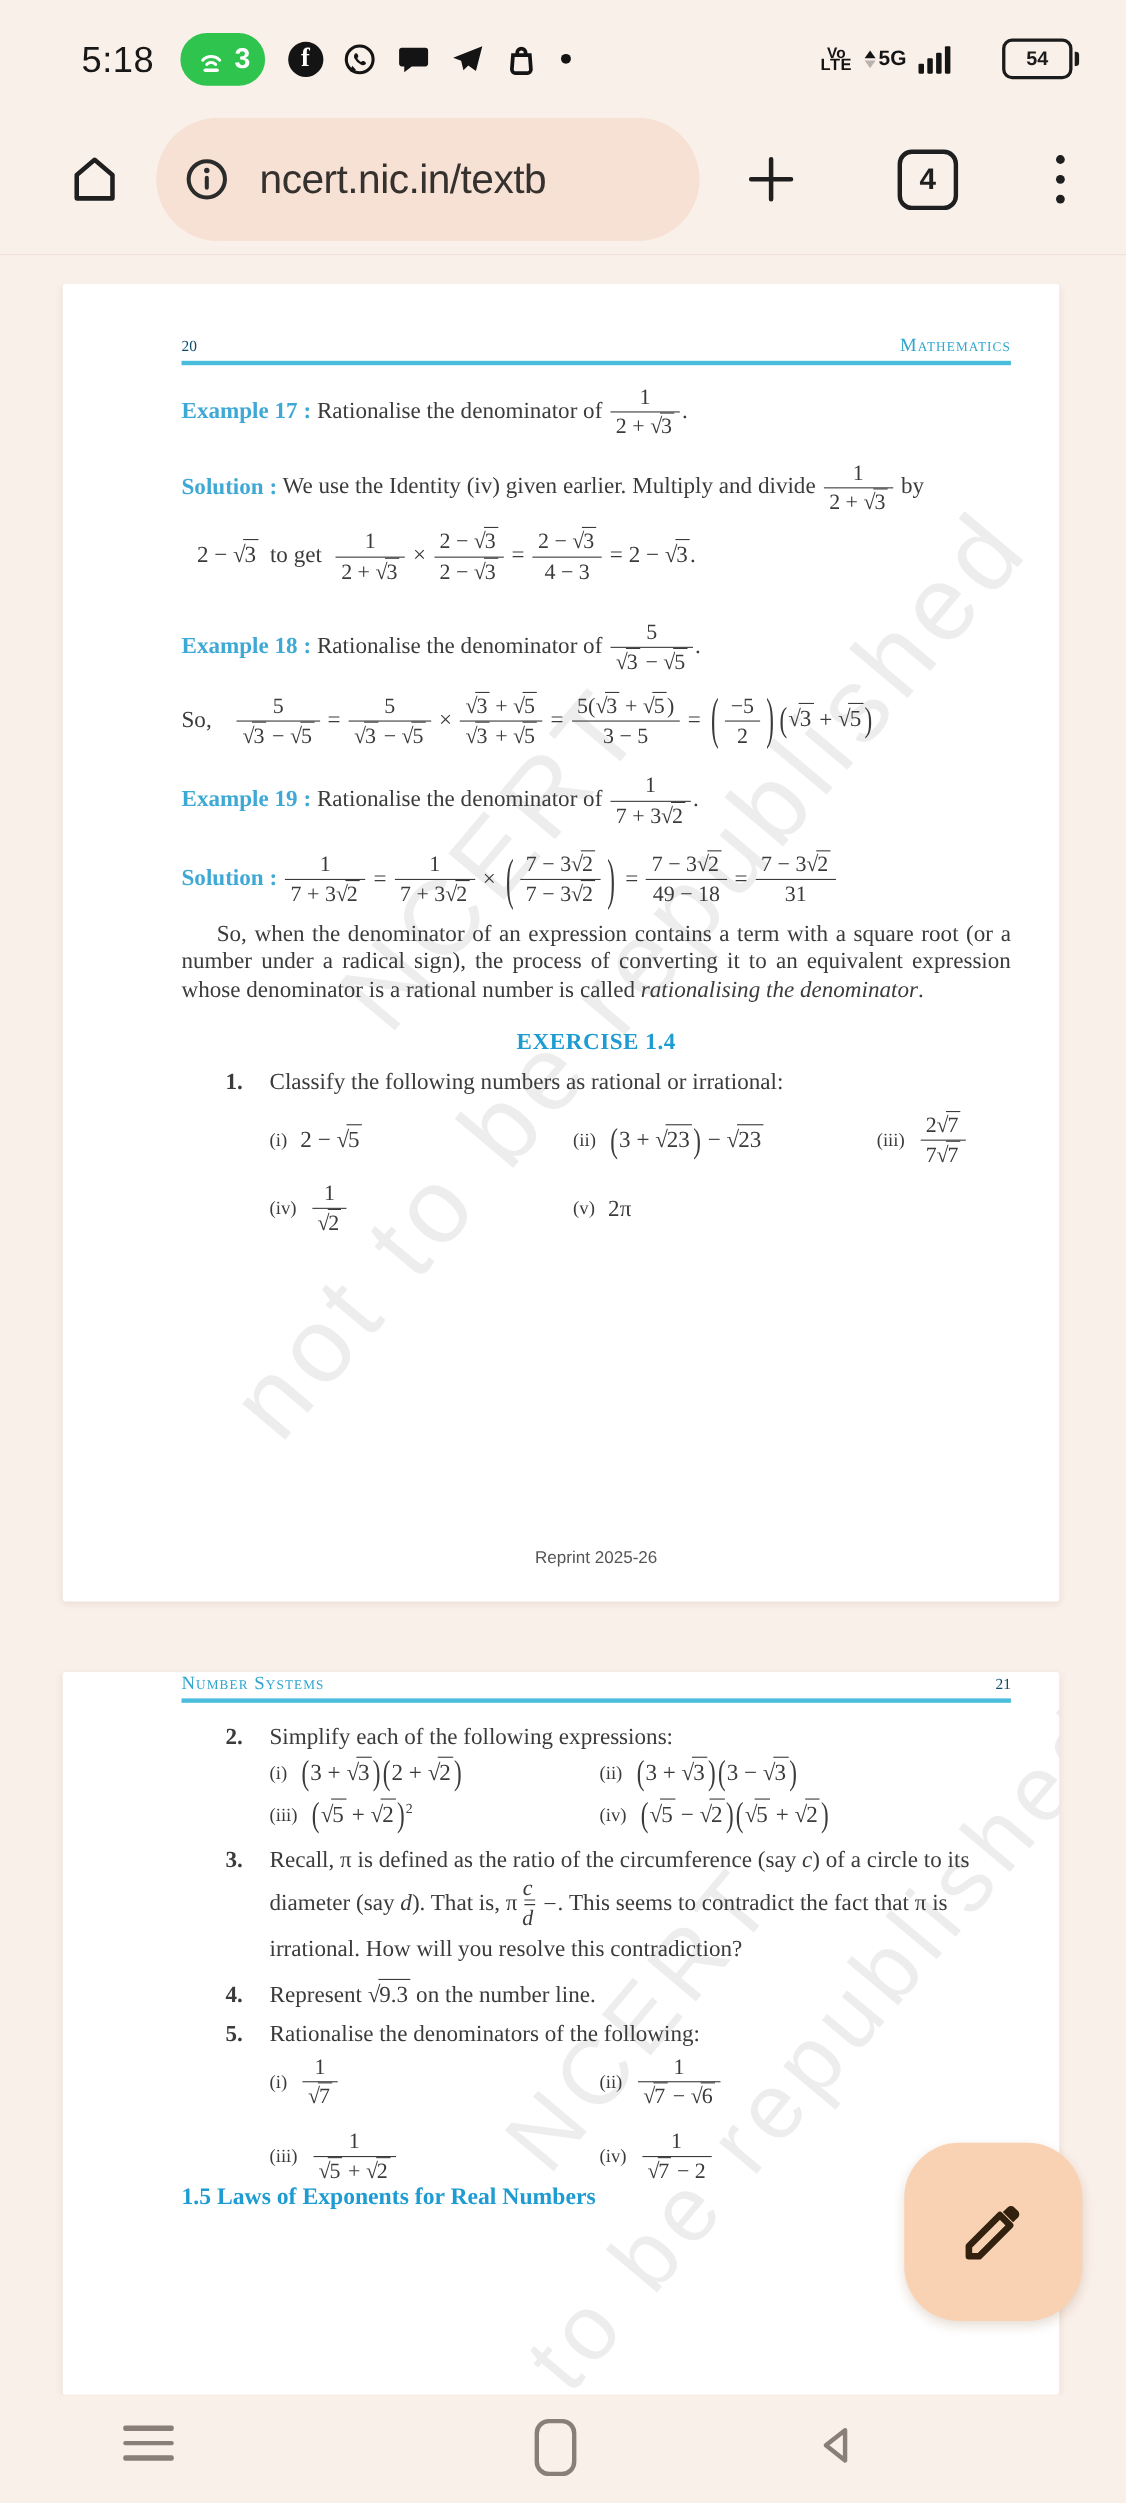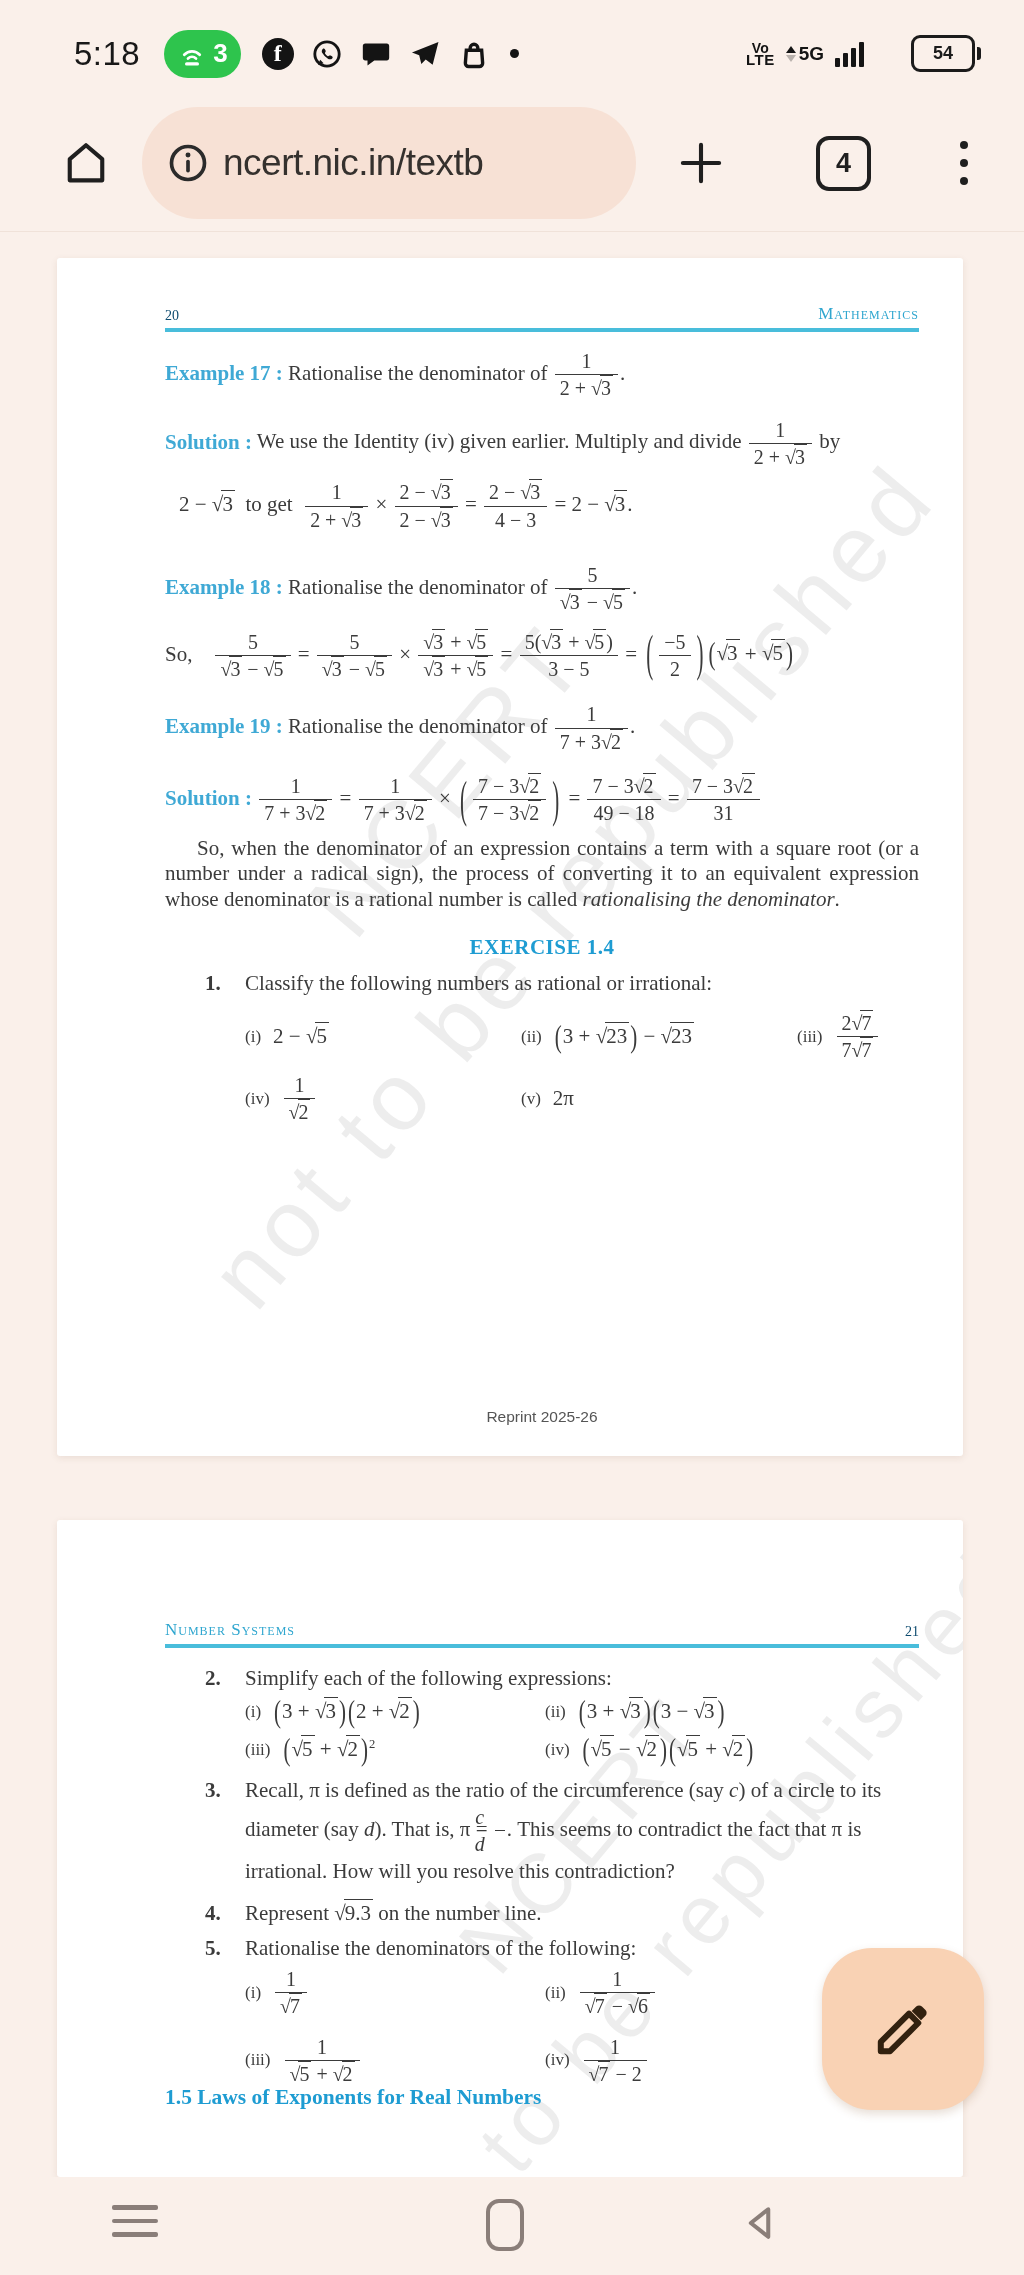--- a/index.html
+++ b/index.html
@@ -34,7 +34,7 @@
   .toolbar{position:absolute;top:95px;left:0;right:0;height:137px;display:flex;align-items:center;border-bottom:1px solid #F0E2D9;box-sizing:border-box;}
   .homebtn{margin-left:58px;width:56px;height:56px;display:flex;align-items:center;justify-content:center;}
   .homebtn svg{width:52px;height:52px;}
-  .urlpill{margin-left:28px;width:494px;height:112px;background:#F7E1D5;border-radius:56px;display:flex;align-items:center;padding:0 24px;gap:13px;box-sizing:border-box;}
+  .urlpill{margin-left:28px;width:494px;height:112px;background:#F7E1D5;border-radius:56px;display:flex;align-items:center;padding:0 24px;gap:26px;box-sizing:border-box;}
   .urlpill svg{width:44px;height:44px;flex:none;}
   .urltext{font-size:37px;color:#35312e;white-space:nowrap;overflow:hidden;letter-spacing:-0.5px;}
   .plusbtn{margin-left:34px;width:62px;height:62px;display:flex;align-items:center;justify-content:center;}

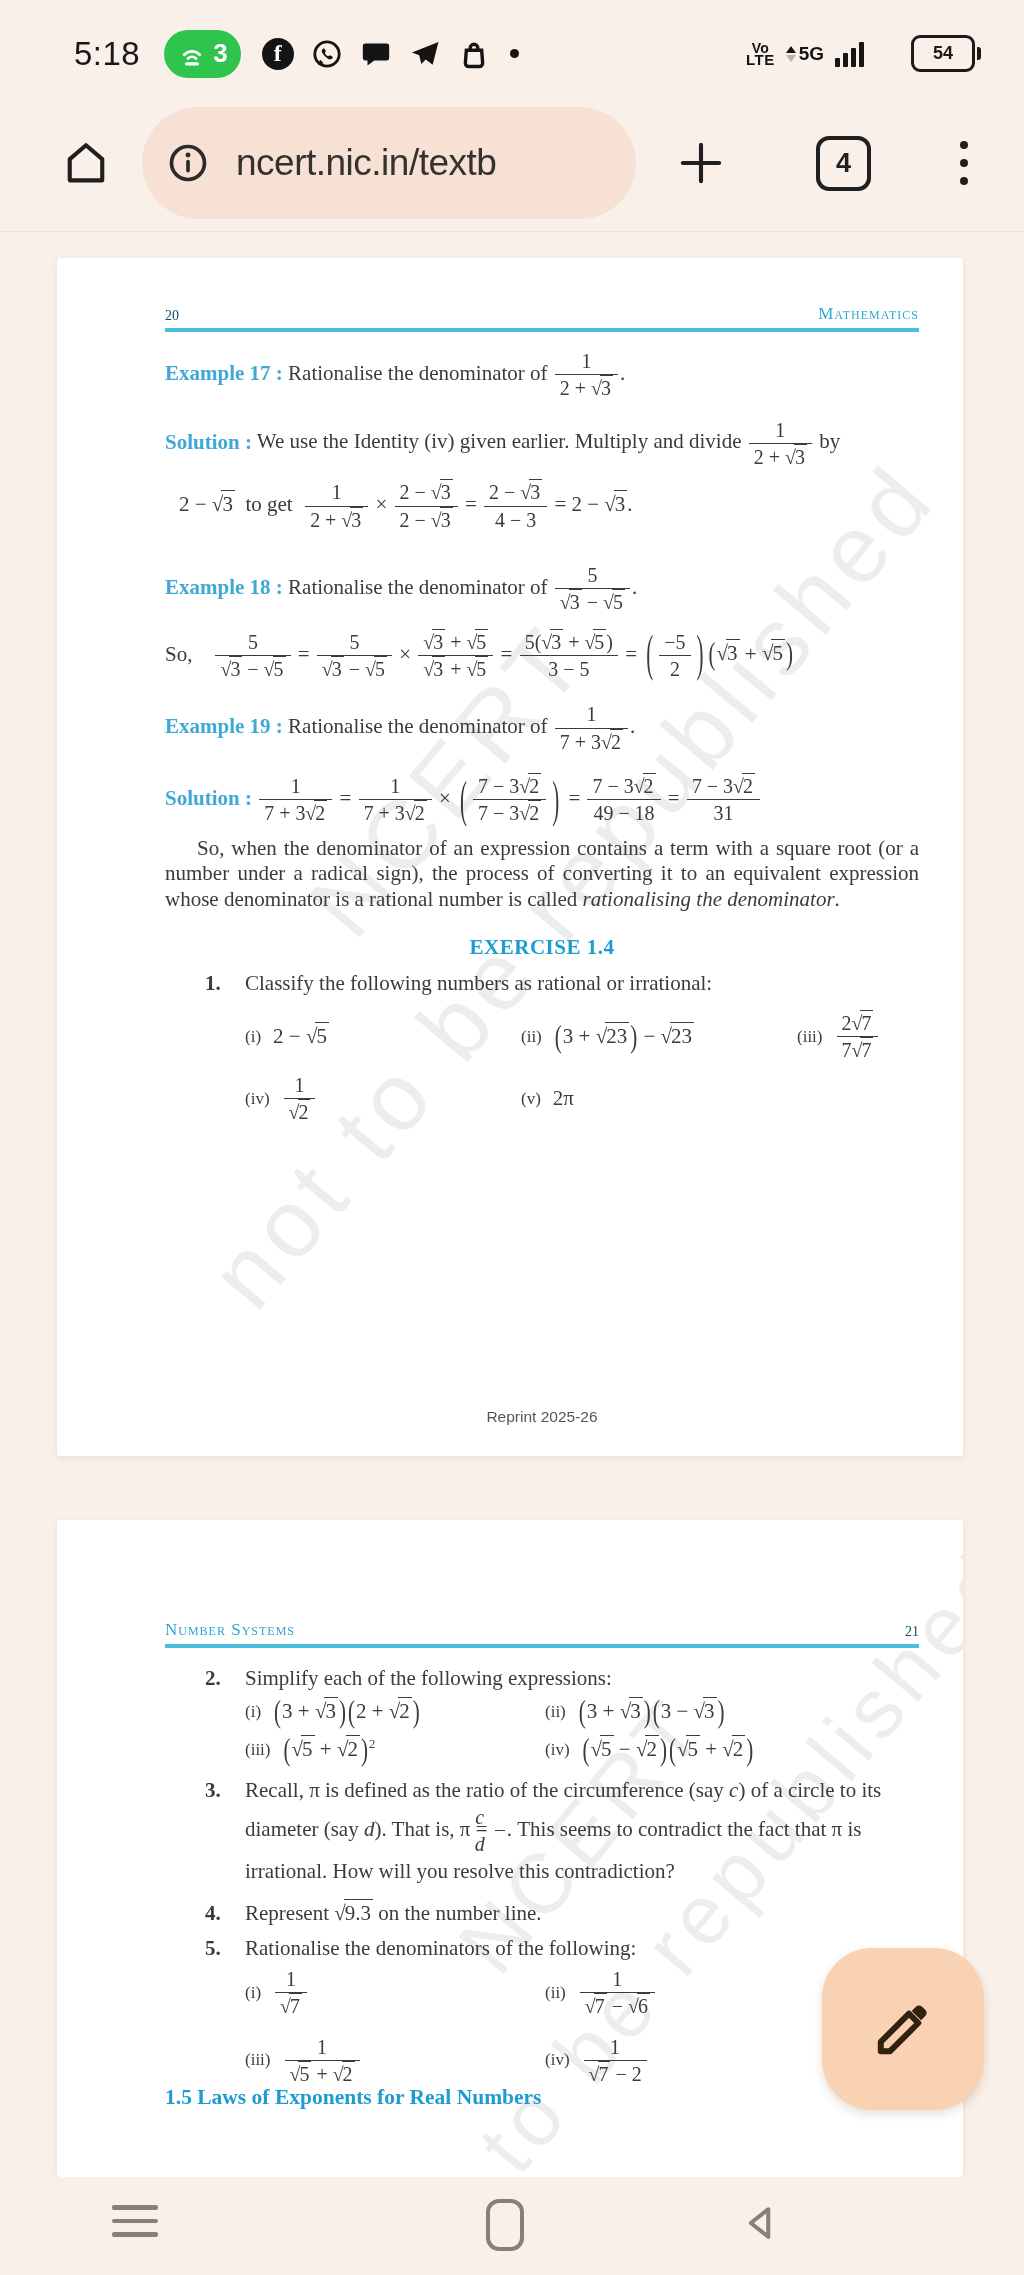--- a/index.html
+++ b/index.html
@@ -51,7 +51,7 @@
   .page2 .watermark{left:64%;top:55%;font-size:84px;}
   .phead{display:flex;justify-content:space-between;align-items:flex-end;border-bottom:4px solid #49BDDB;padding-bottom:4px;}
   .page1 .phead{margin-top:46px;}
-  .page2 .phead{margin-top:100px;}
+  .page2 .phead{}
   .pgno{font-size:14px;color:#0c4a6e;}
   .rhead{font-size:17px;color:#2FA6CF;font-variant:small-caps;letter-spacing:1px;font-weight:500;}
   .bookline{font-size:21px;line-height:1.25;}

